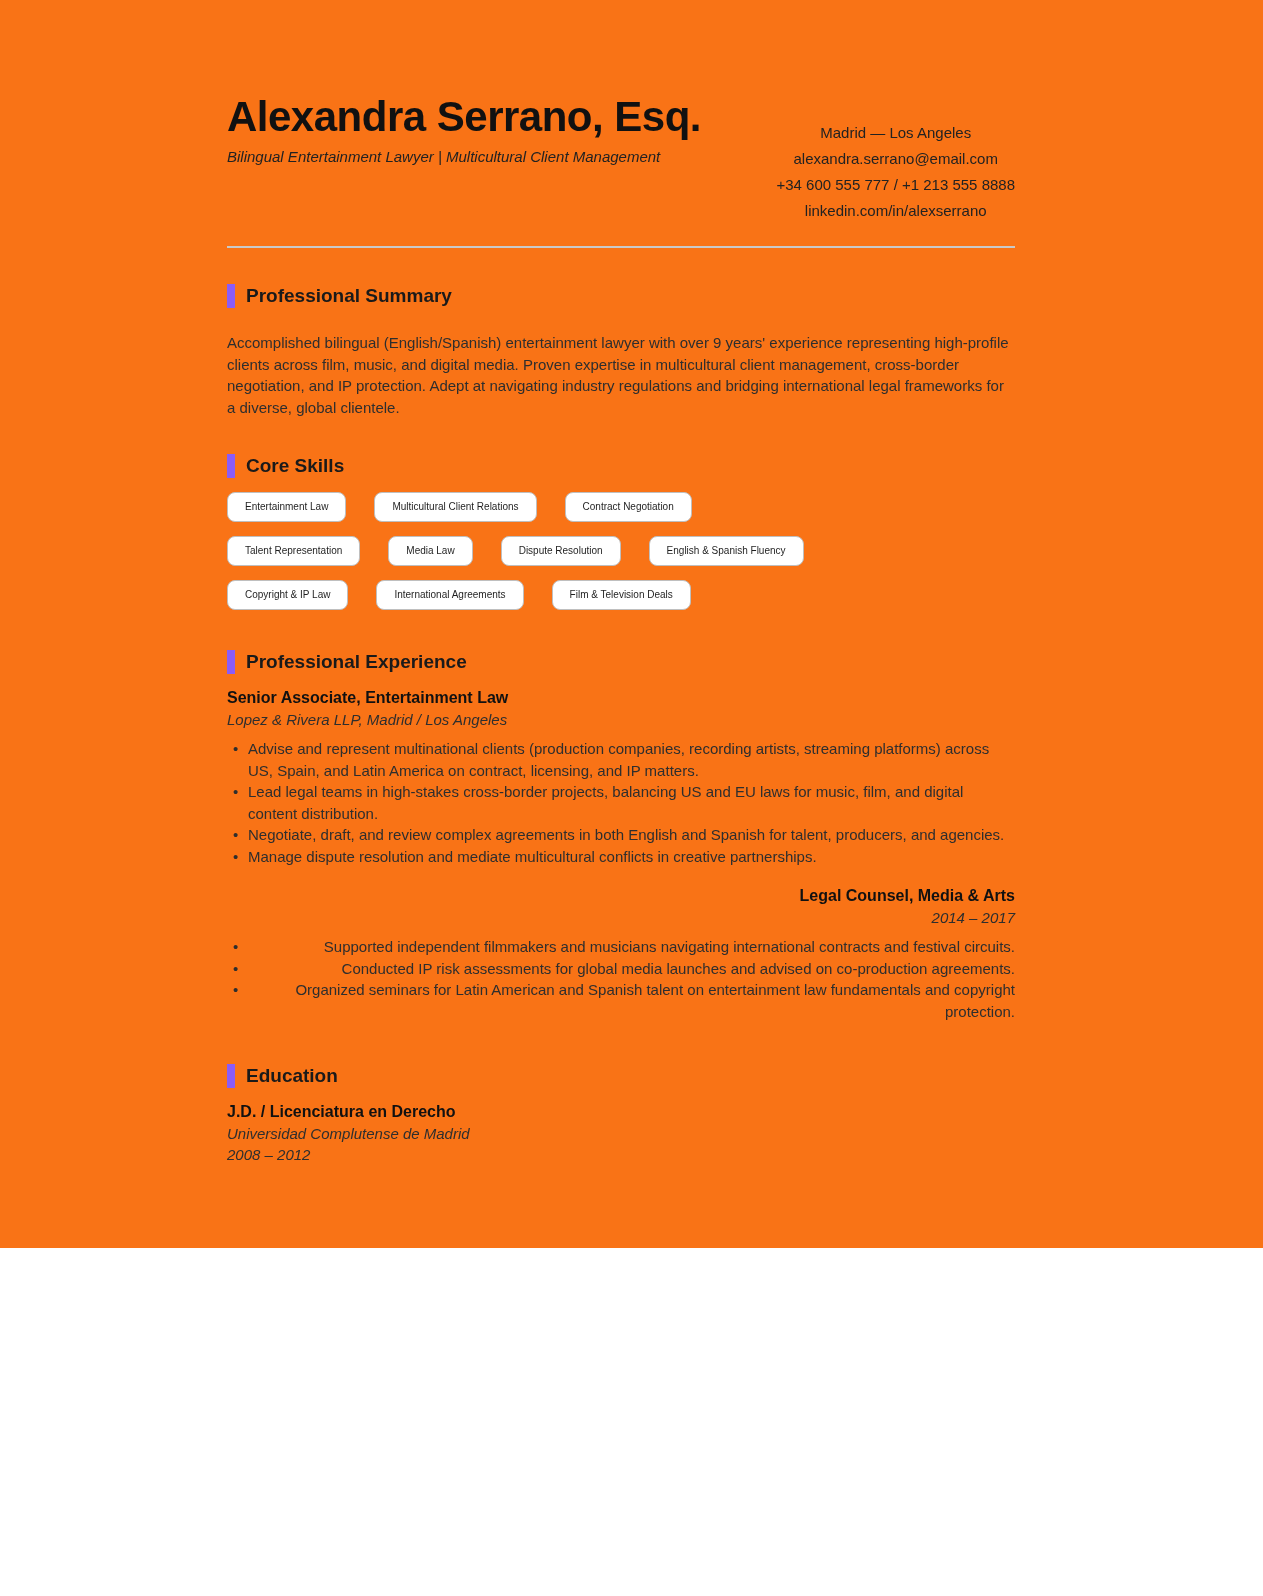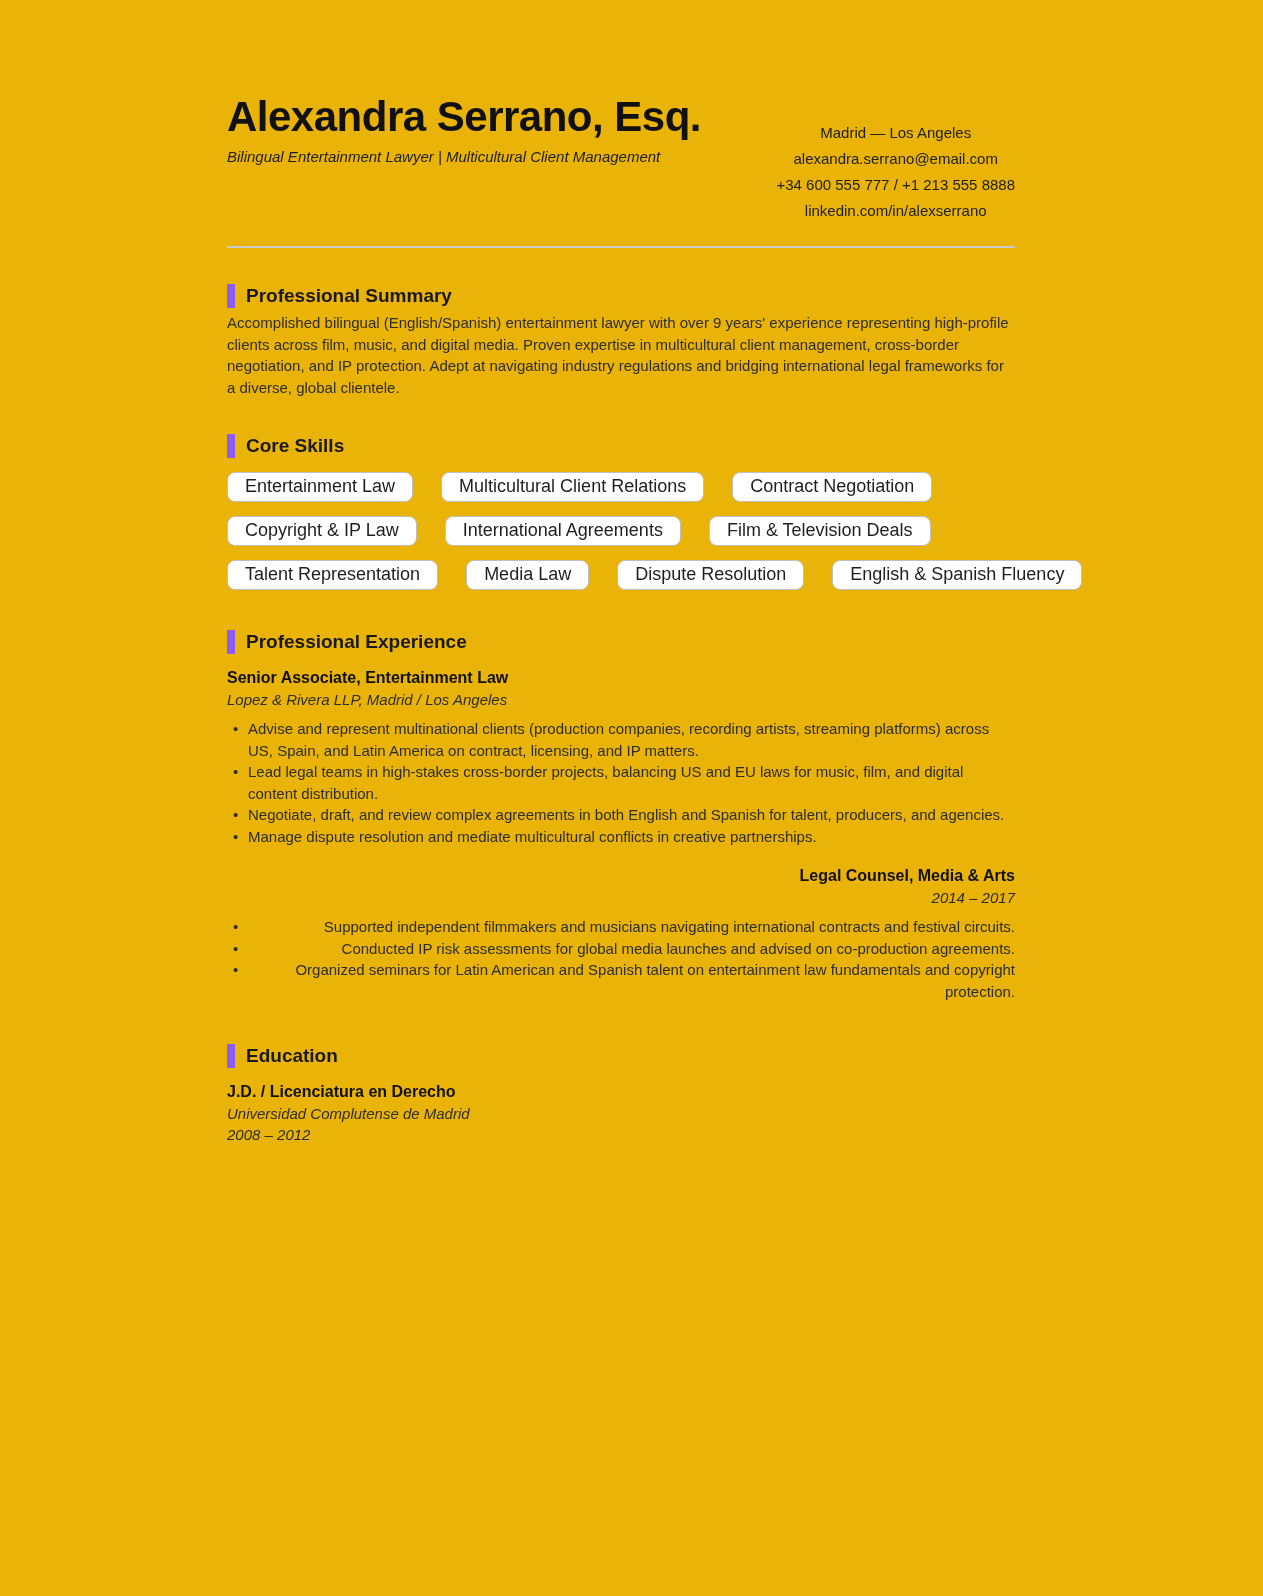--- a/index.html
+++ b/index.html
@@ -11,8 +11,8 @@
   .page {
     position: relative;
     width: 1263px;
-    height: 1596px;
-    background: #eab308;
+    height: 1248px;
+    background: #f97316;
     overflow: hidden;
   }
   .content {

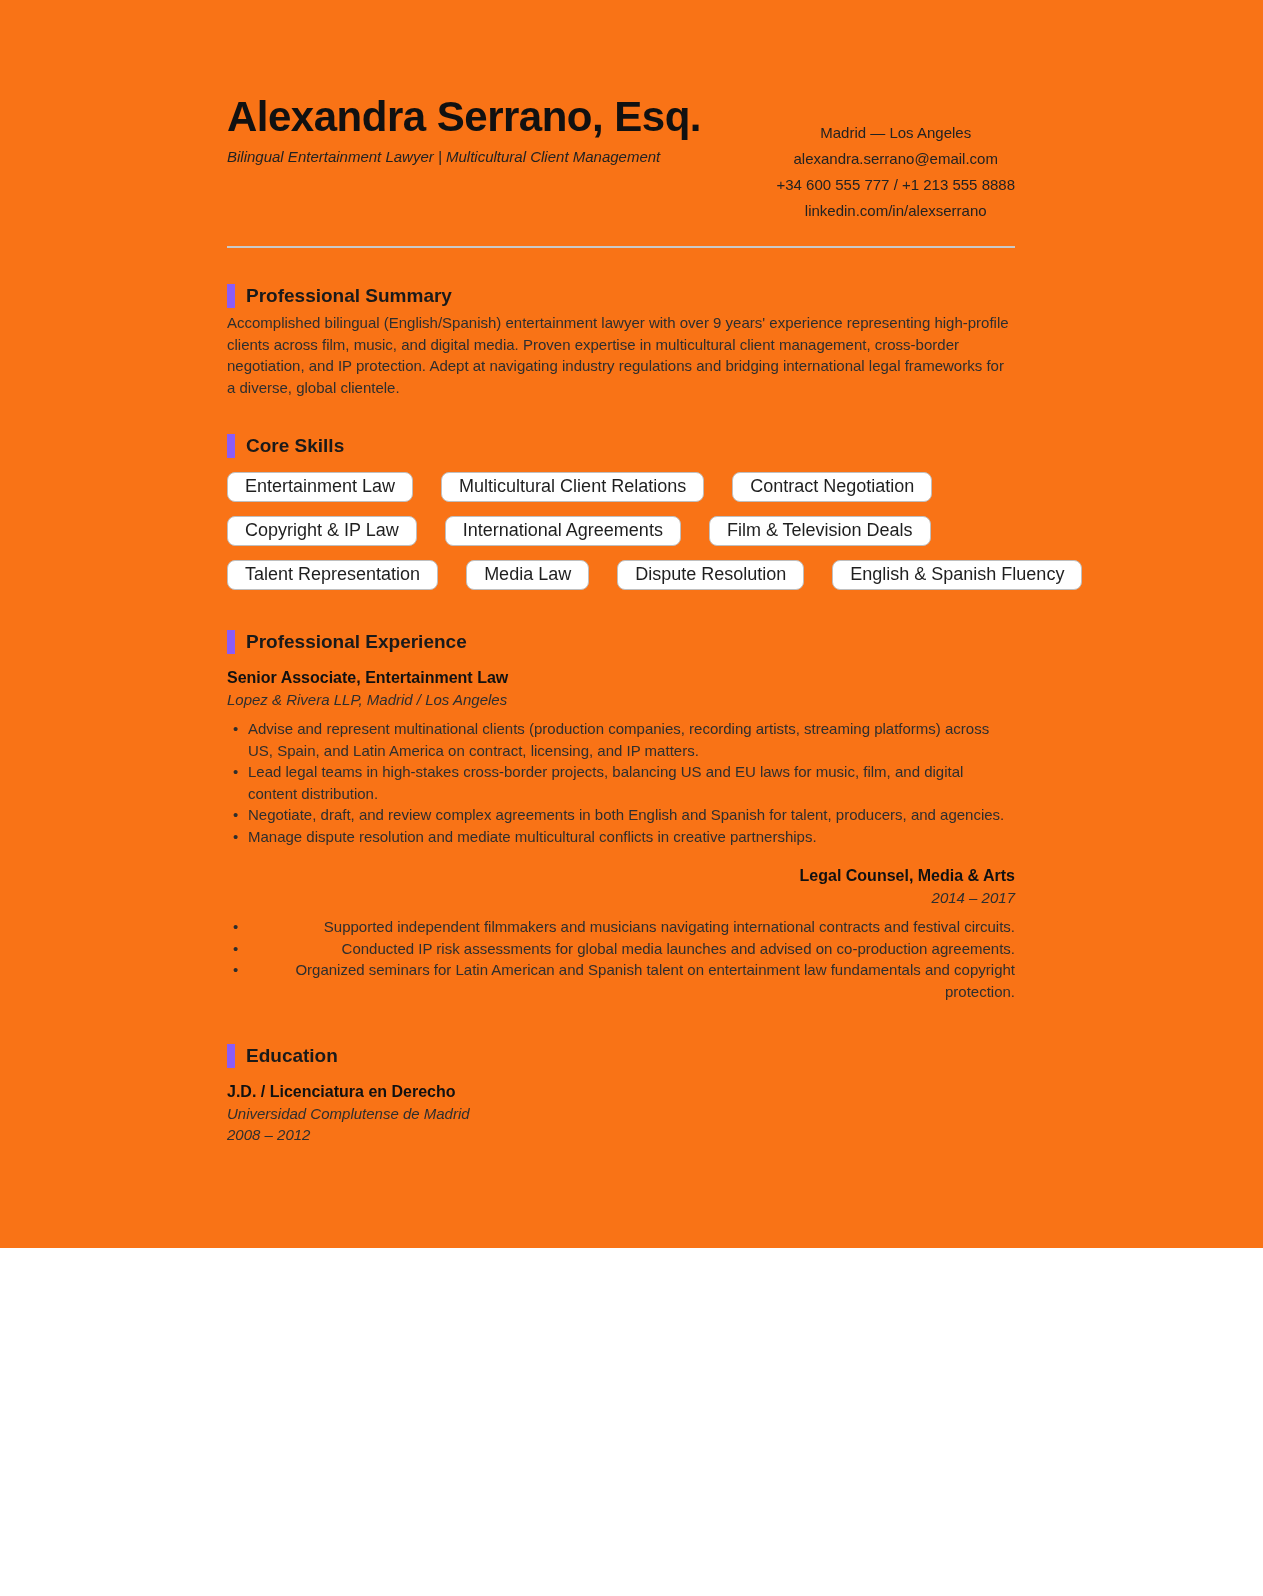--- a/index.html
+++ b/index.html
@@ -62,7 +62,7 @@
     padding-left: 11px;
   }
   .summary-text {
-    margin-top: 4px;
+    margin-top: 24px;
     font-size: 15px;
     line-height: 21.5px;
     color: #2e2e2e;

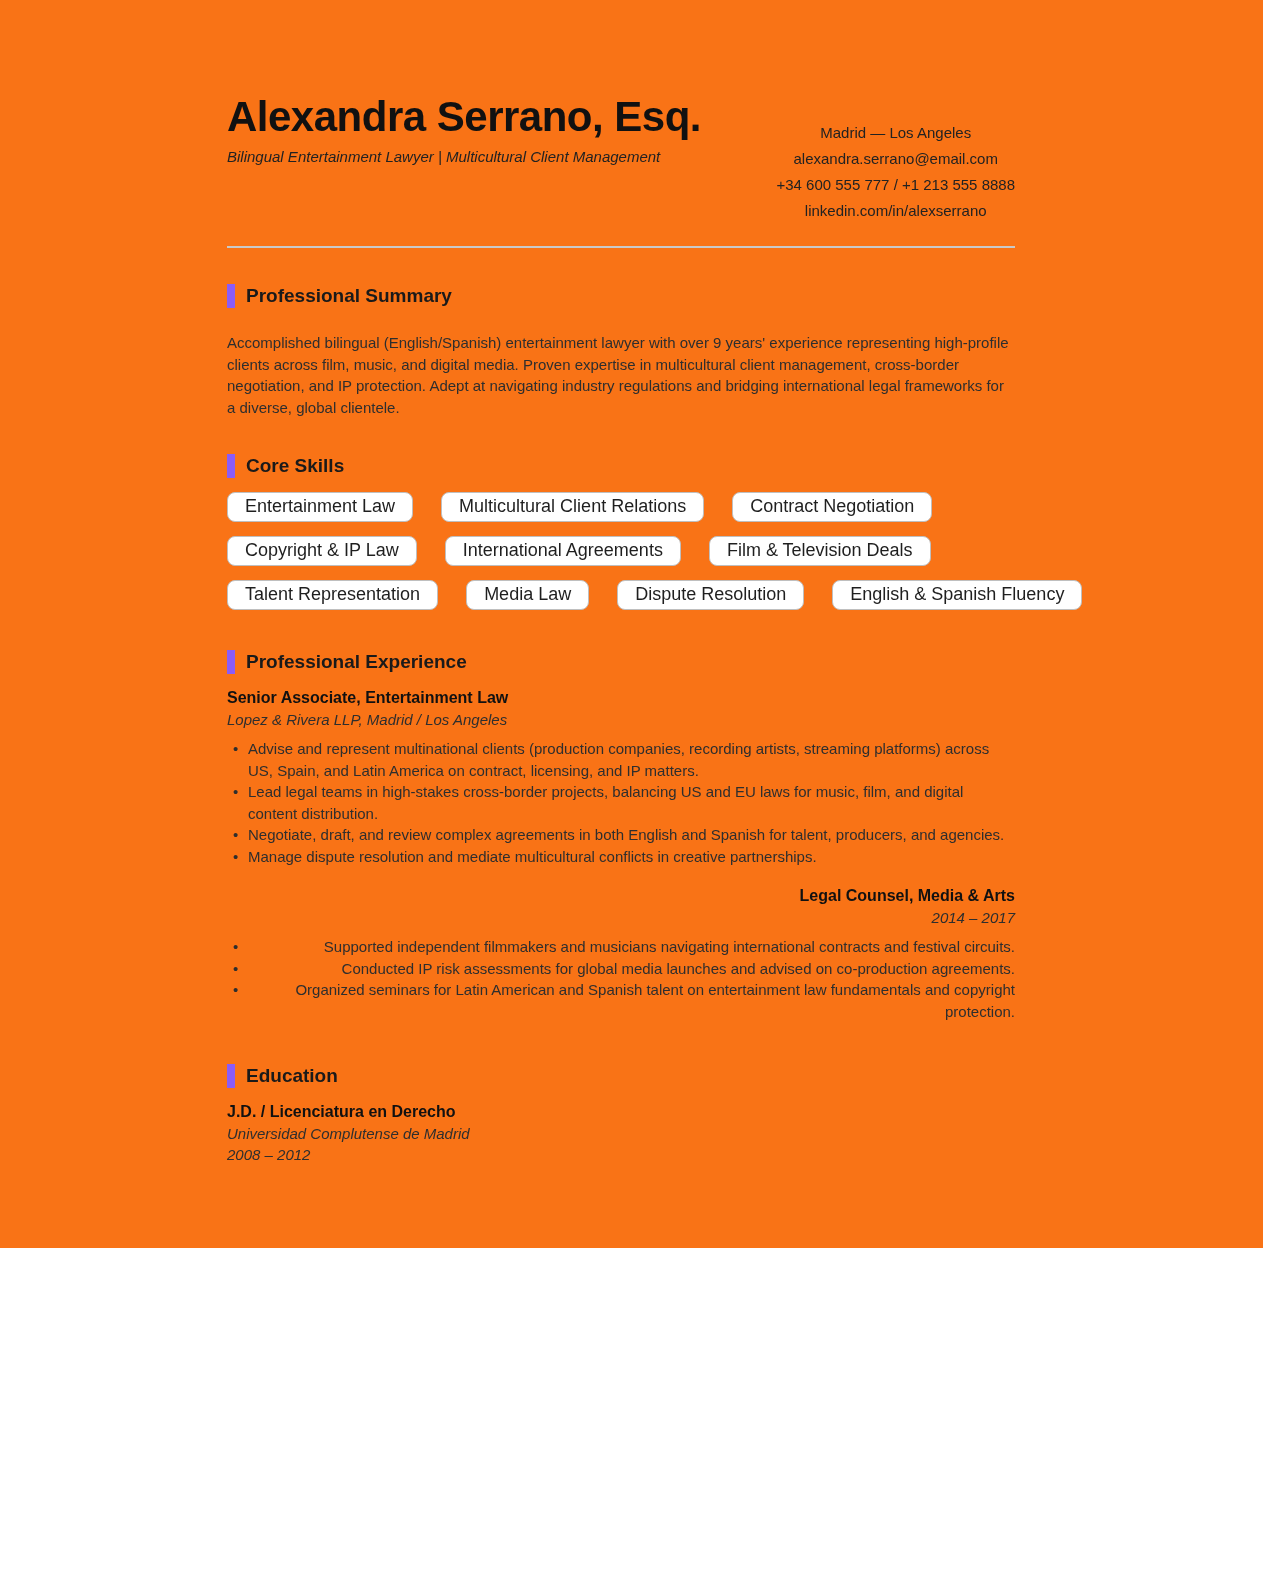--- a/index.html
+++ b/index.html
@@ -75,7 +75,7 @@
     padding: 4px 17px 5px 17px;
     border: 1px solid #bfbfbf;
     border-radius: 8px;
-    font-size: 18px;
+    font-size: 10px;
     line-height: 19px;
     color: #1f1f1f;
     background: #ffffff;

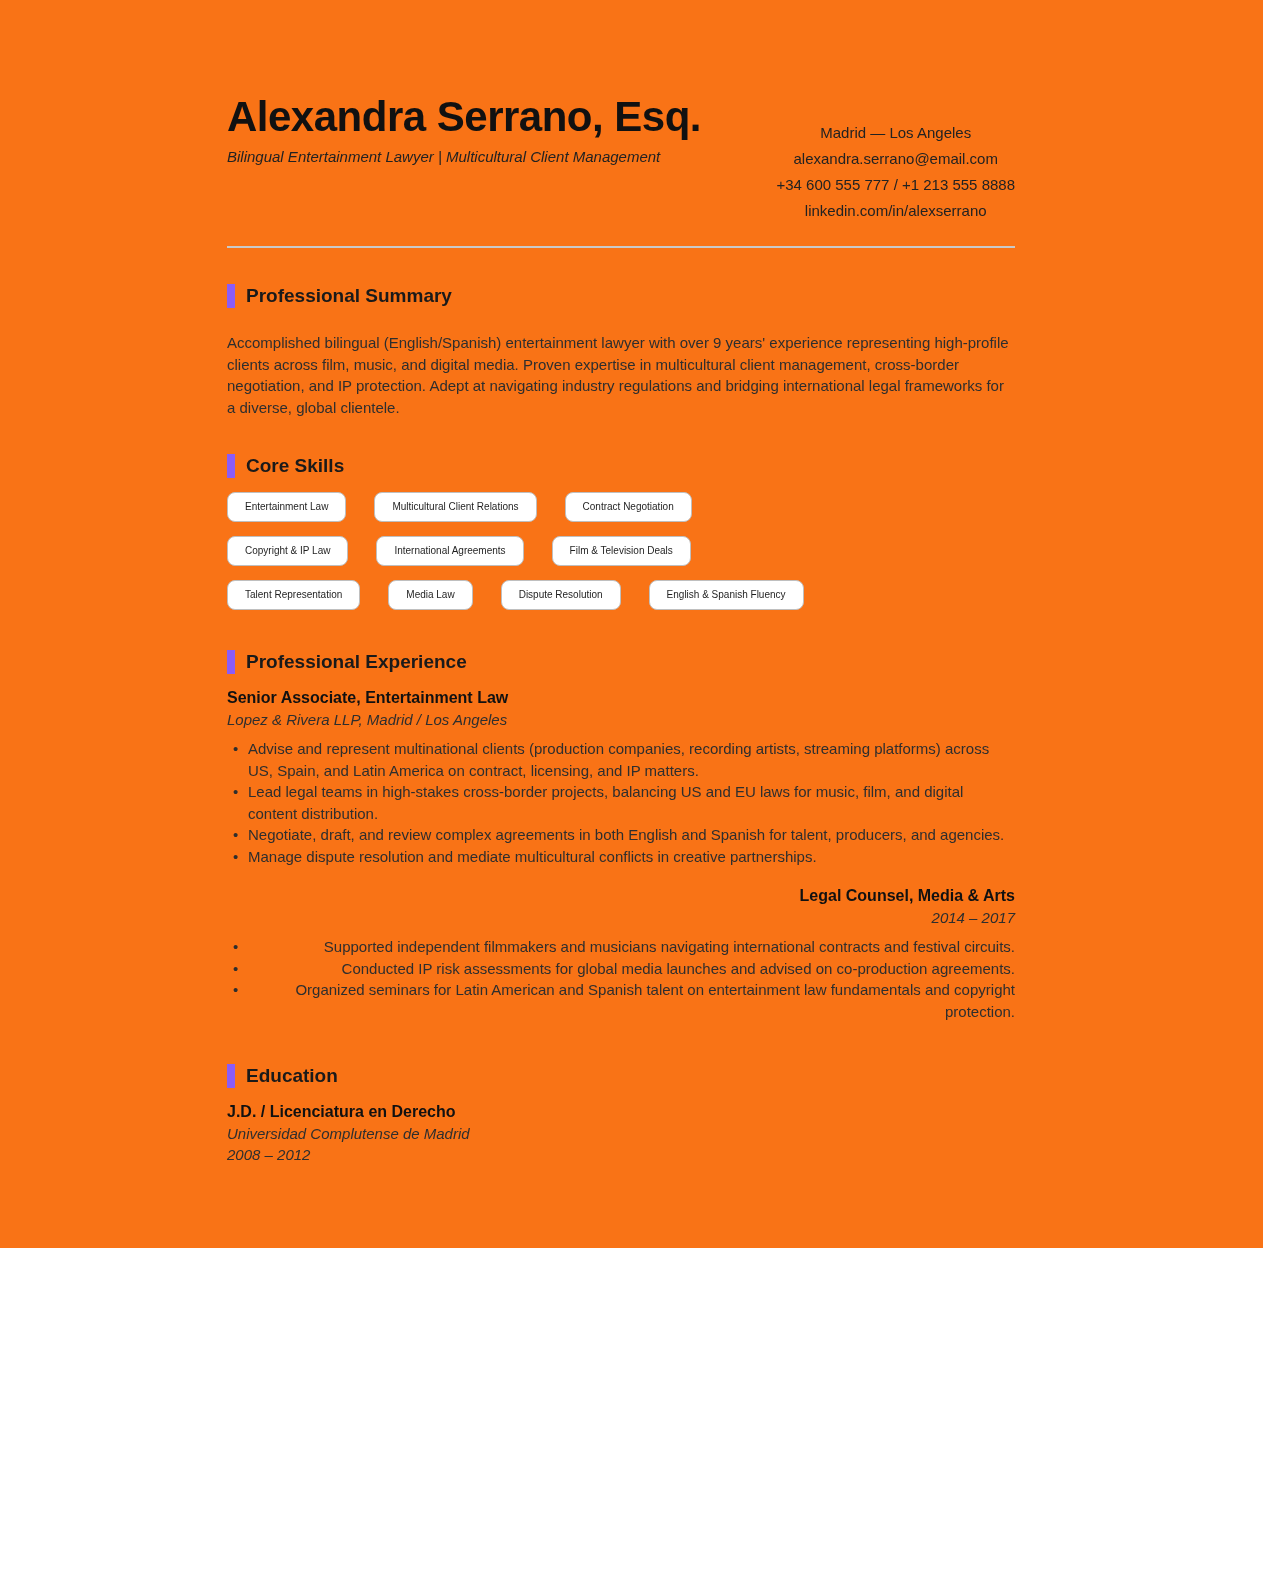--- a/index.html
+++ b/index.html
@@ -149,15 +149,15 @@
         <span class="pill">Contract Negotiation</span>
       </div>
       <div class="skill-row">
-        <span class="pill">Copyright &amp; IP Law</span>
-        <span class="pill">International Agreements</span>
-        <span class="pill">Film &amp; Television Deals</span>
-      </div>
-      <div class="skill-row">
         <span class="pill">Talent Representation</span>
         <span class="pill">Media Law</span>
         <span class="pill">Dispute Resolution</span>
         <span class="pill">English &amp; Spanish Fluency</span>
+      </div>
+      <div class="skill-row">
+        <span class="pill">Copyright &amp; IP Law</span>
+        <span class="pill">International Agreements</span>
+        <span class="pill">Film &amp; Television Deals</span>
       </div>
     </div>
 

